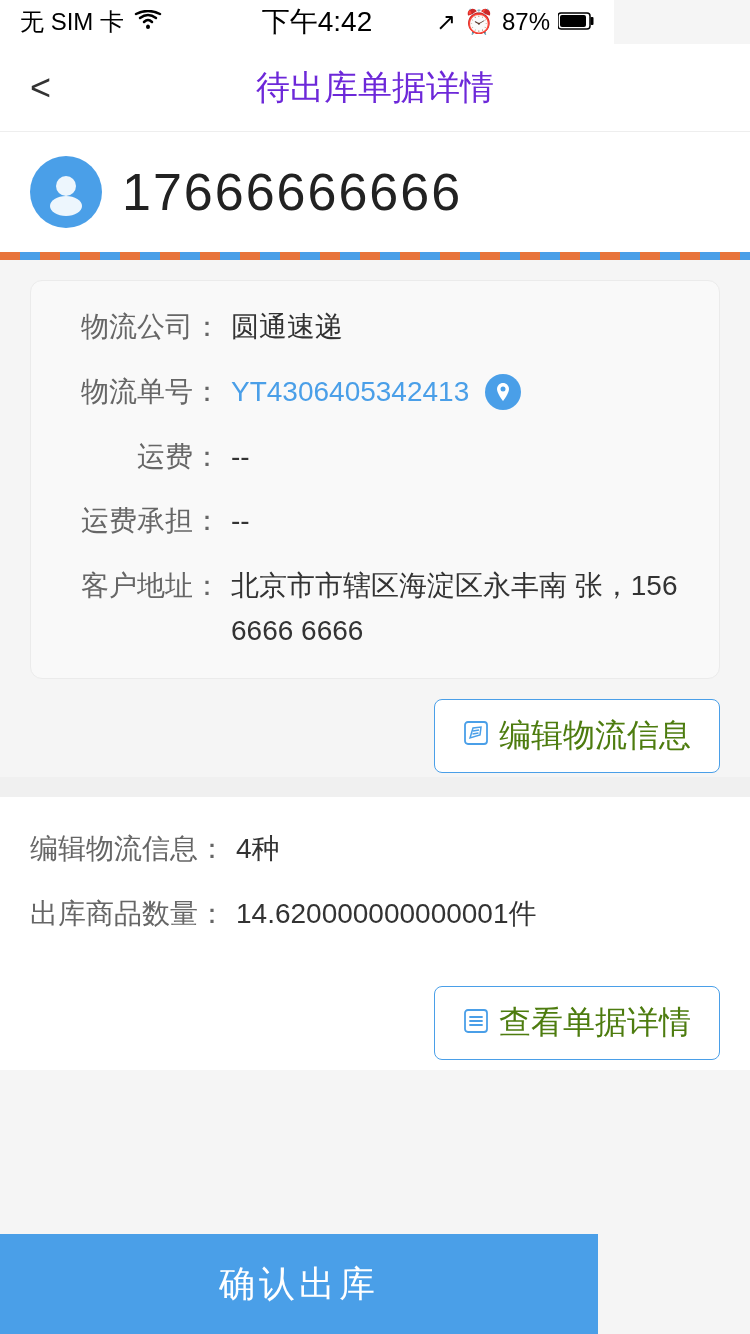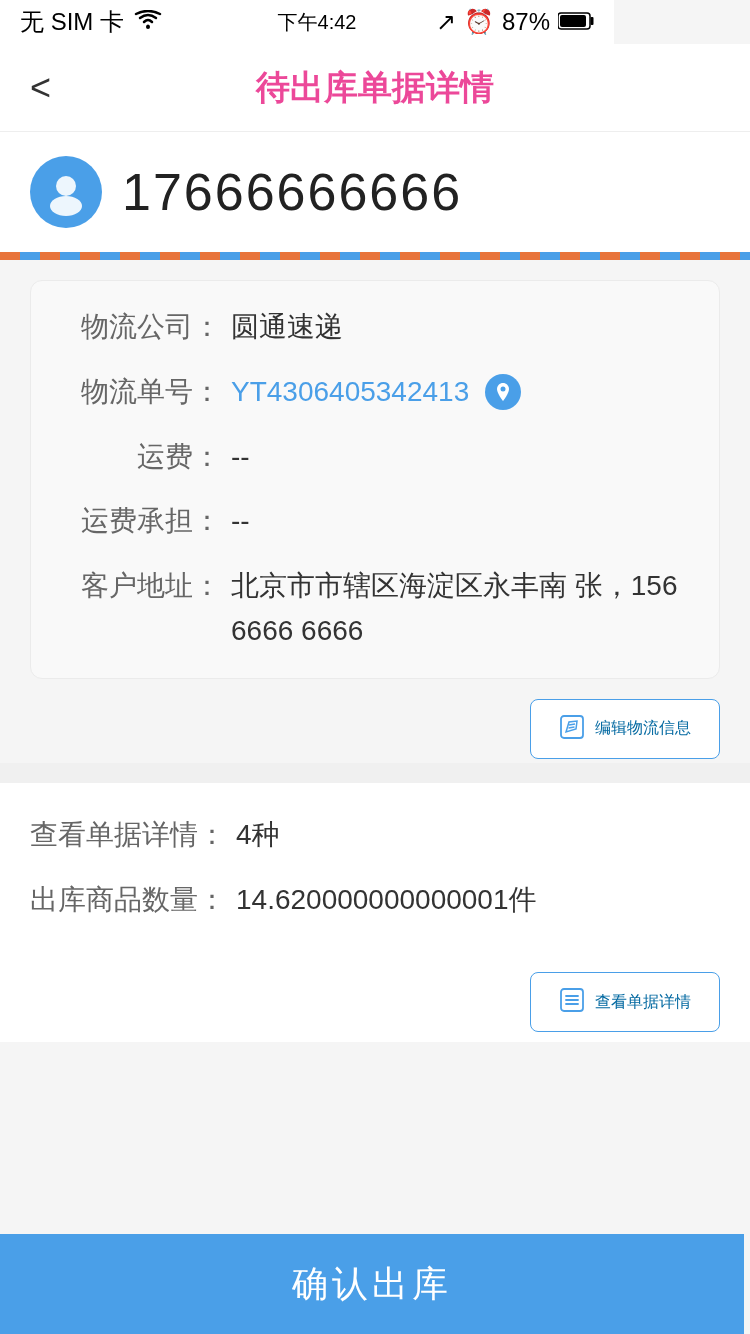--- a/index.html
+++ b/index.html
@@ -26,7 +26,7 @@
       color: #000;
     }
     .status-left { display: flex; align-items: center; gap: 10px; }
-    .status-center { font-size: 20px; font-weight: 500; margin-left: 36px; }
+    .status-center { font-size: 28px; font-weight: 500; margin-left: 36px; }
     .status-right { display: flex; align-items: center; gap: 8px; font-size: 24px; }
 
     

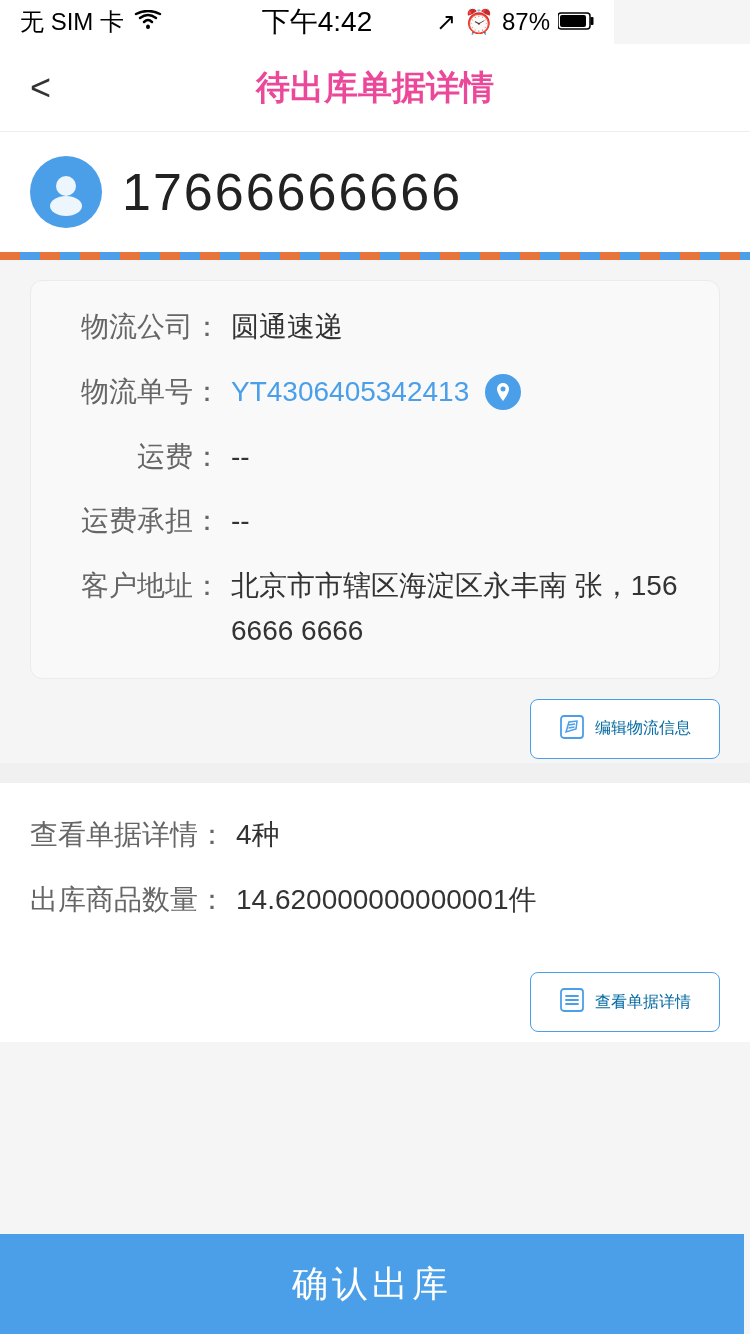--- a/index.html
+++ b/index.html
@@ -49,8 +49,8 @@
     }
     .nav-title {
       font-size: 34px;
-      font-weight: 700;
-      color: #ec4899;
+      font-weight: 400;
+      color: #6d28d9;
     }
 
     

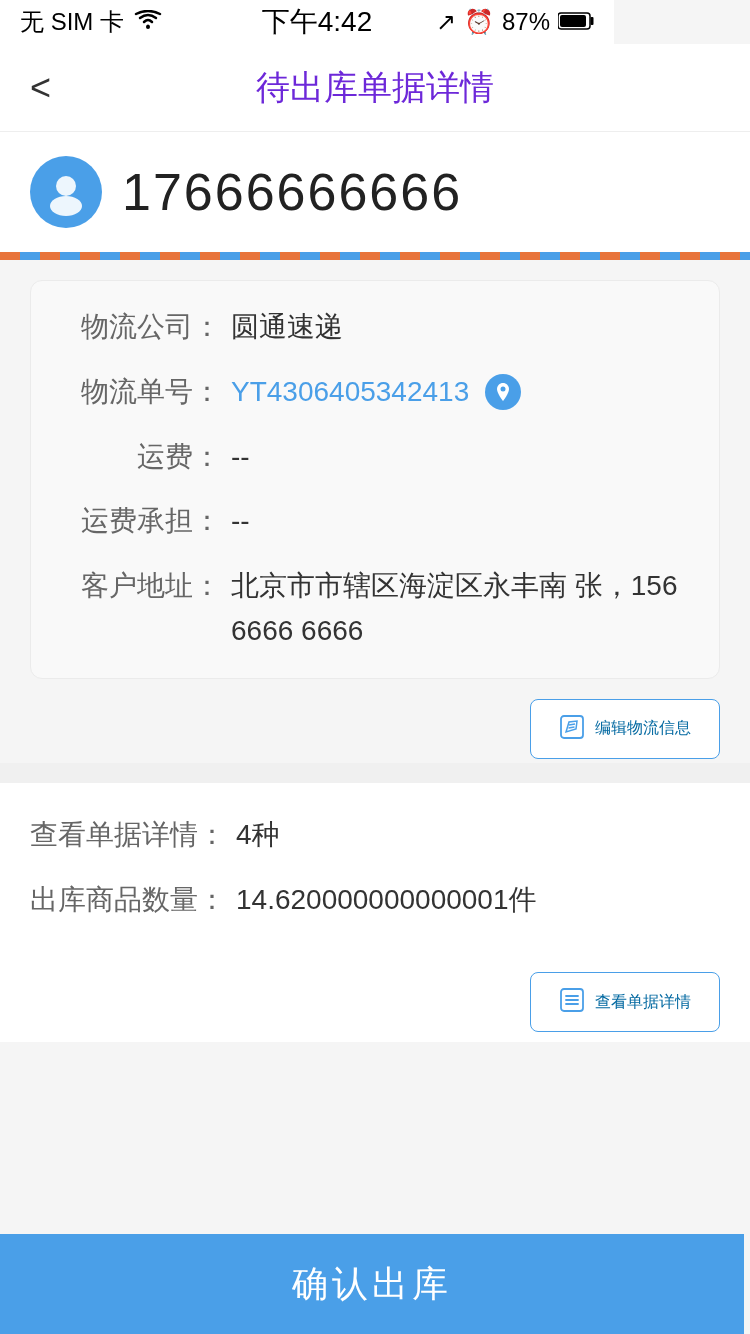--- a/index.html
+++ b/index.html
@@ -166,8 +166,8 @@
       border: 1px solid #4a9fe8;
       border-radius: 8px;
       padding: 14px 28px;
-      color: #0369a1;
-      font-size: 16px;
+      color: #4d7c0f;
+      font-size: 32px;
       display: flex;
       align-items: center;
       gap: 10px;

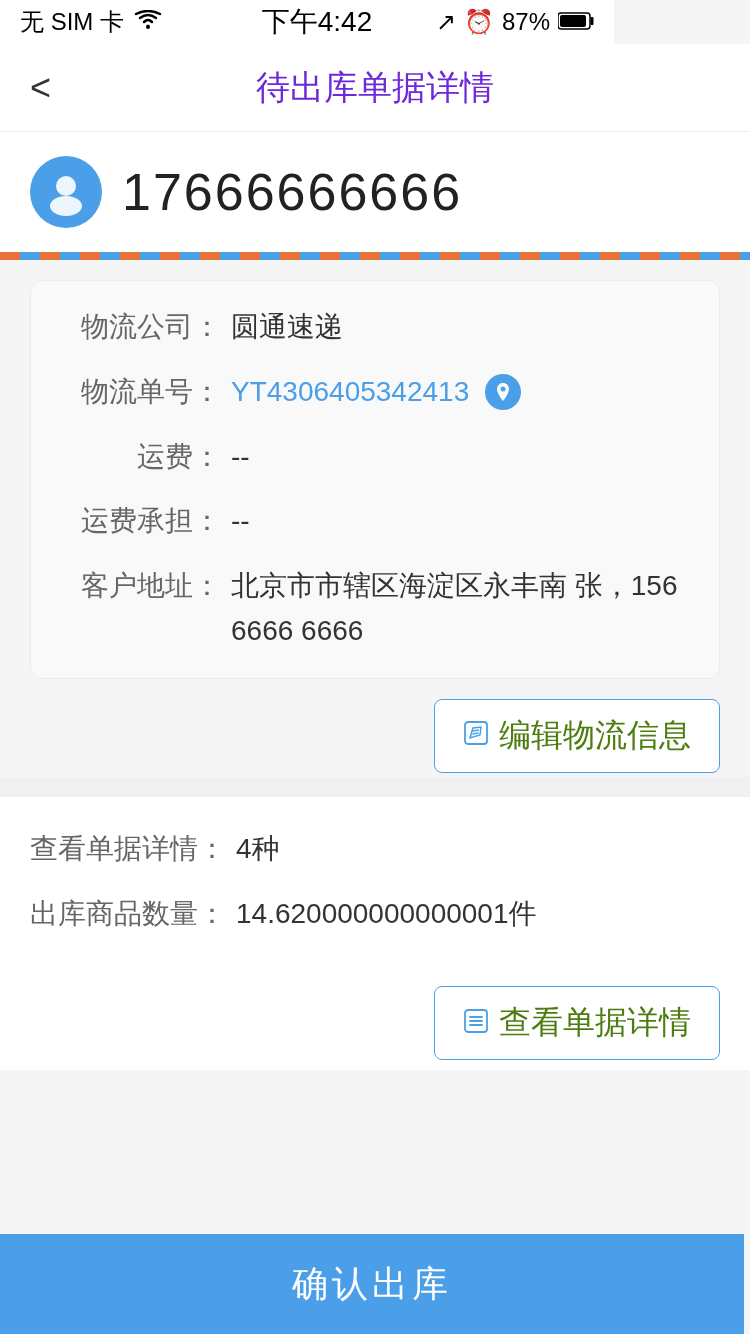--- a/index.html
+++ b/index.html
@@ -322,7 +322,7 @@
 
   <div class="goods-section">
     <div class="info-row">
-      <span class="info-label">查看单据详情：</span>
+      <span class="info-label">编辑物流信息：</span>
       <span class="info-value">4种</span>
     </div>
     <div class="info-row">

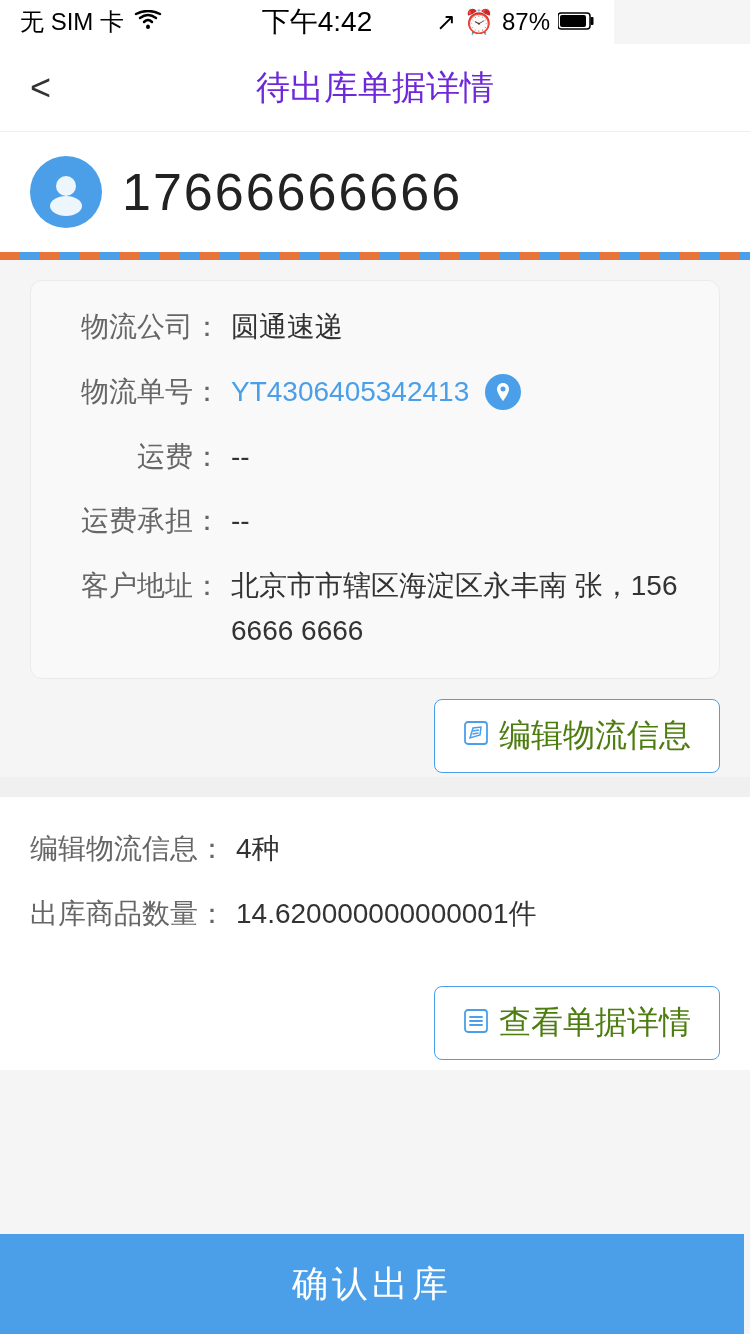--- a/index.html
+++ b/index.html
@@ -207,7 +207,7 @@
       position: fixed;
       bottom: 0;
       left: 0;
-      width: 744px;
+      width: 598px;
       height: 100px;
       background: #4a9fe8;
       display: flex;

